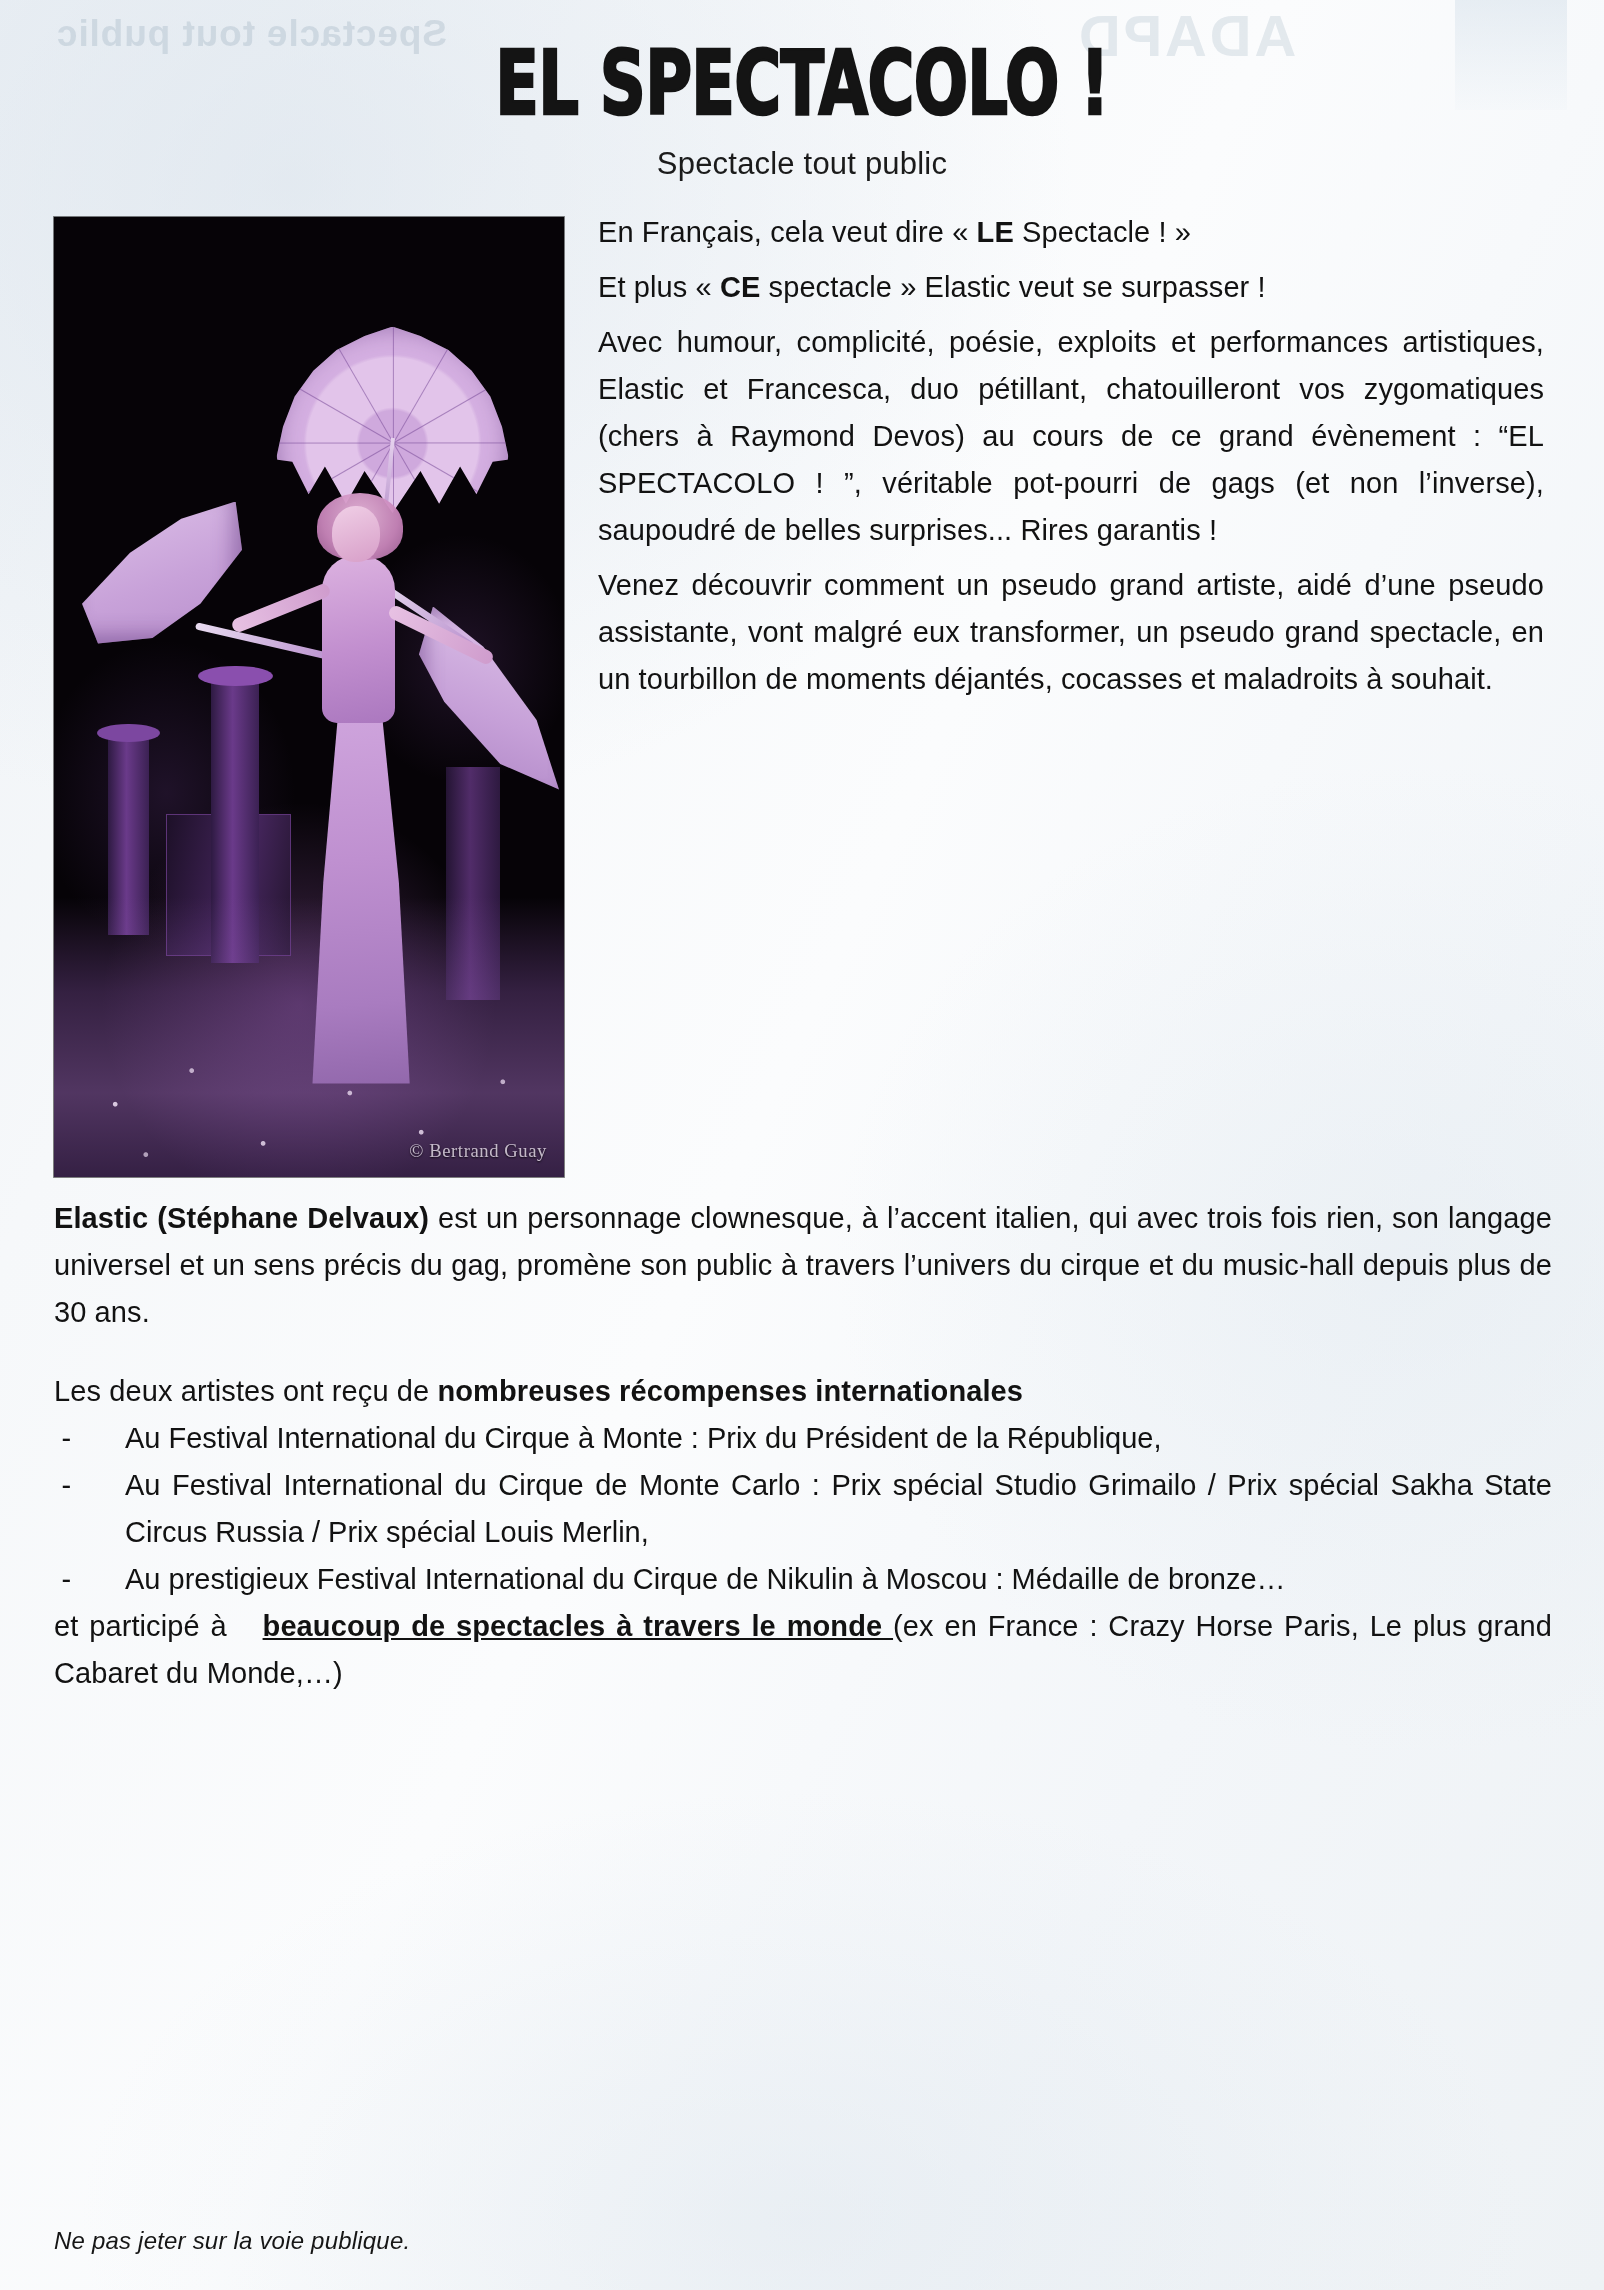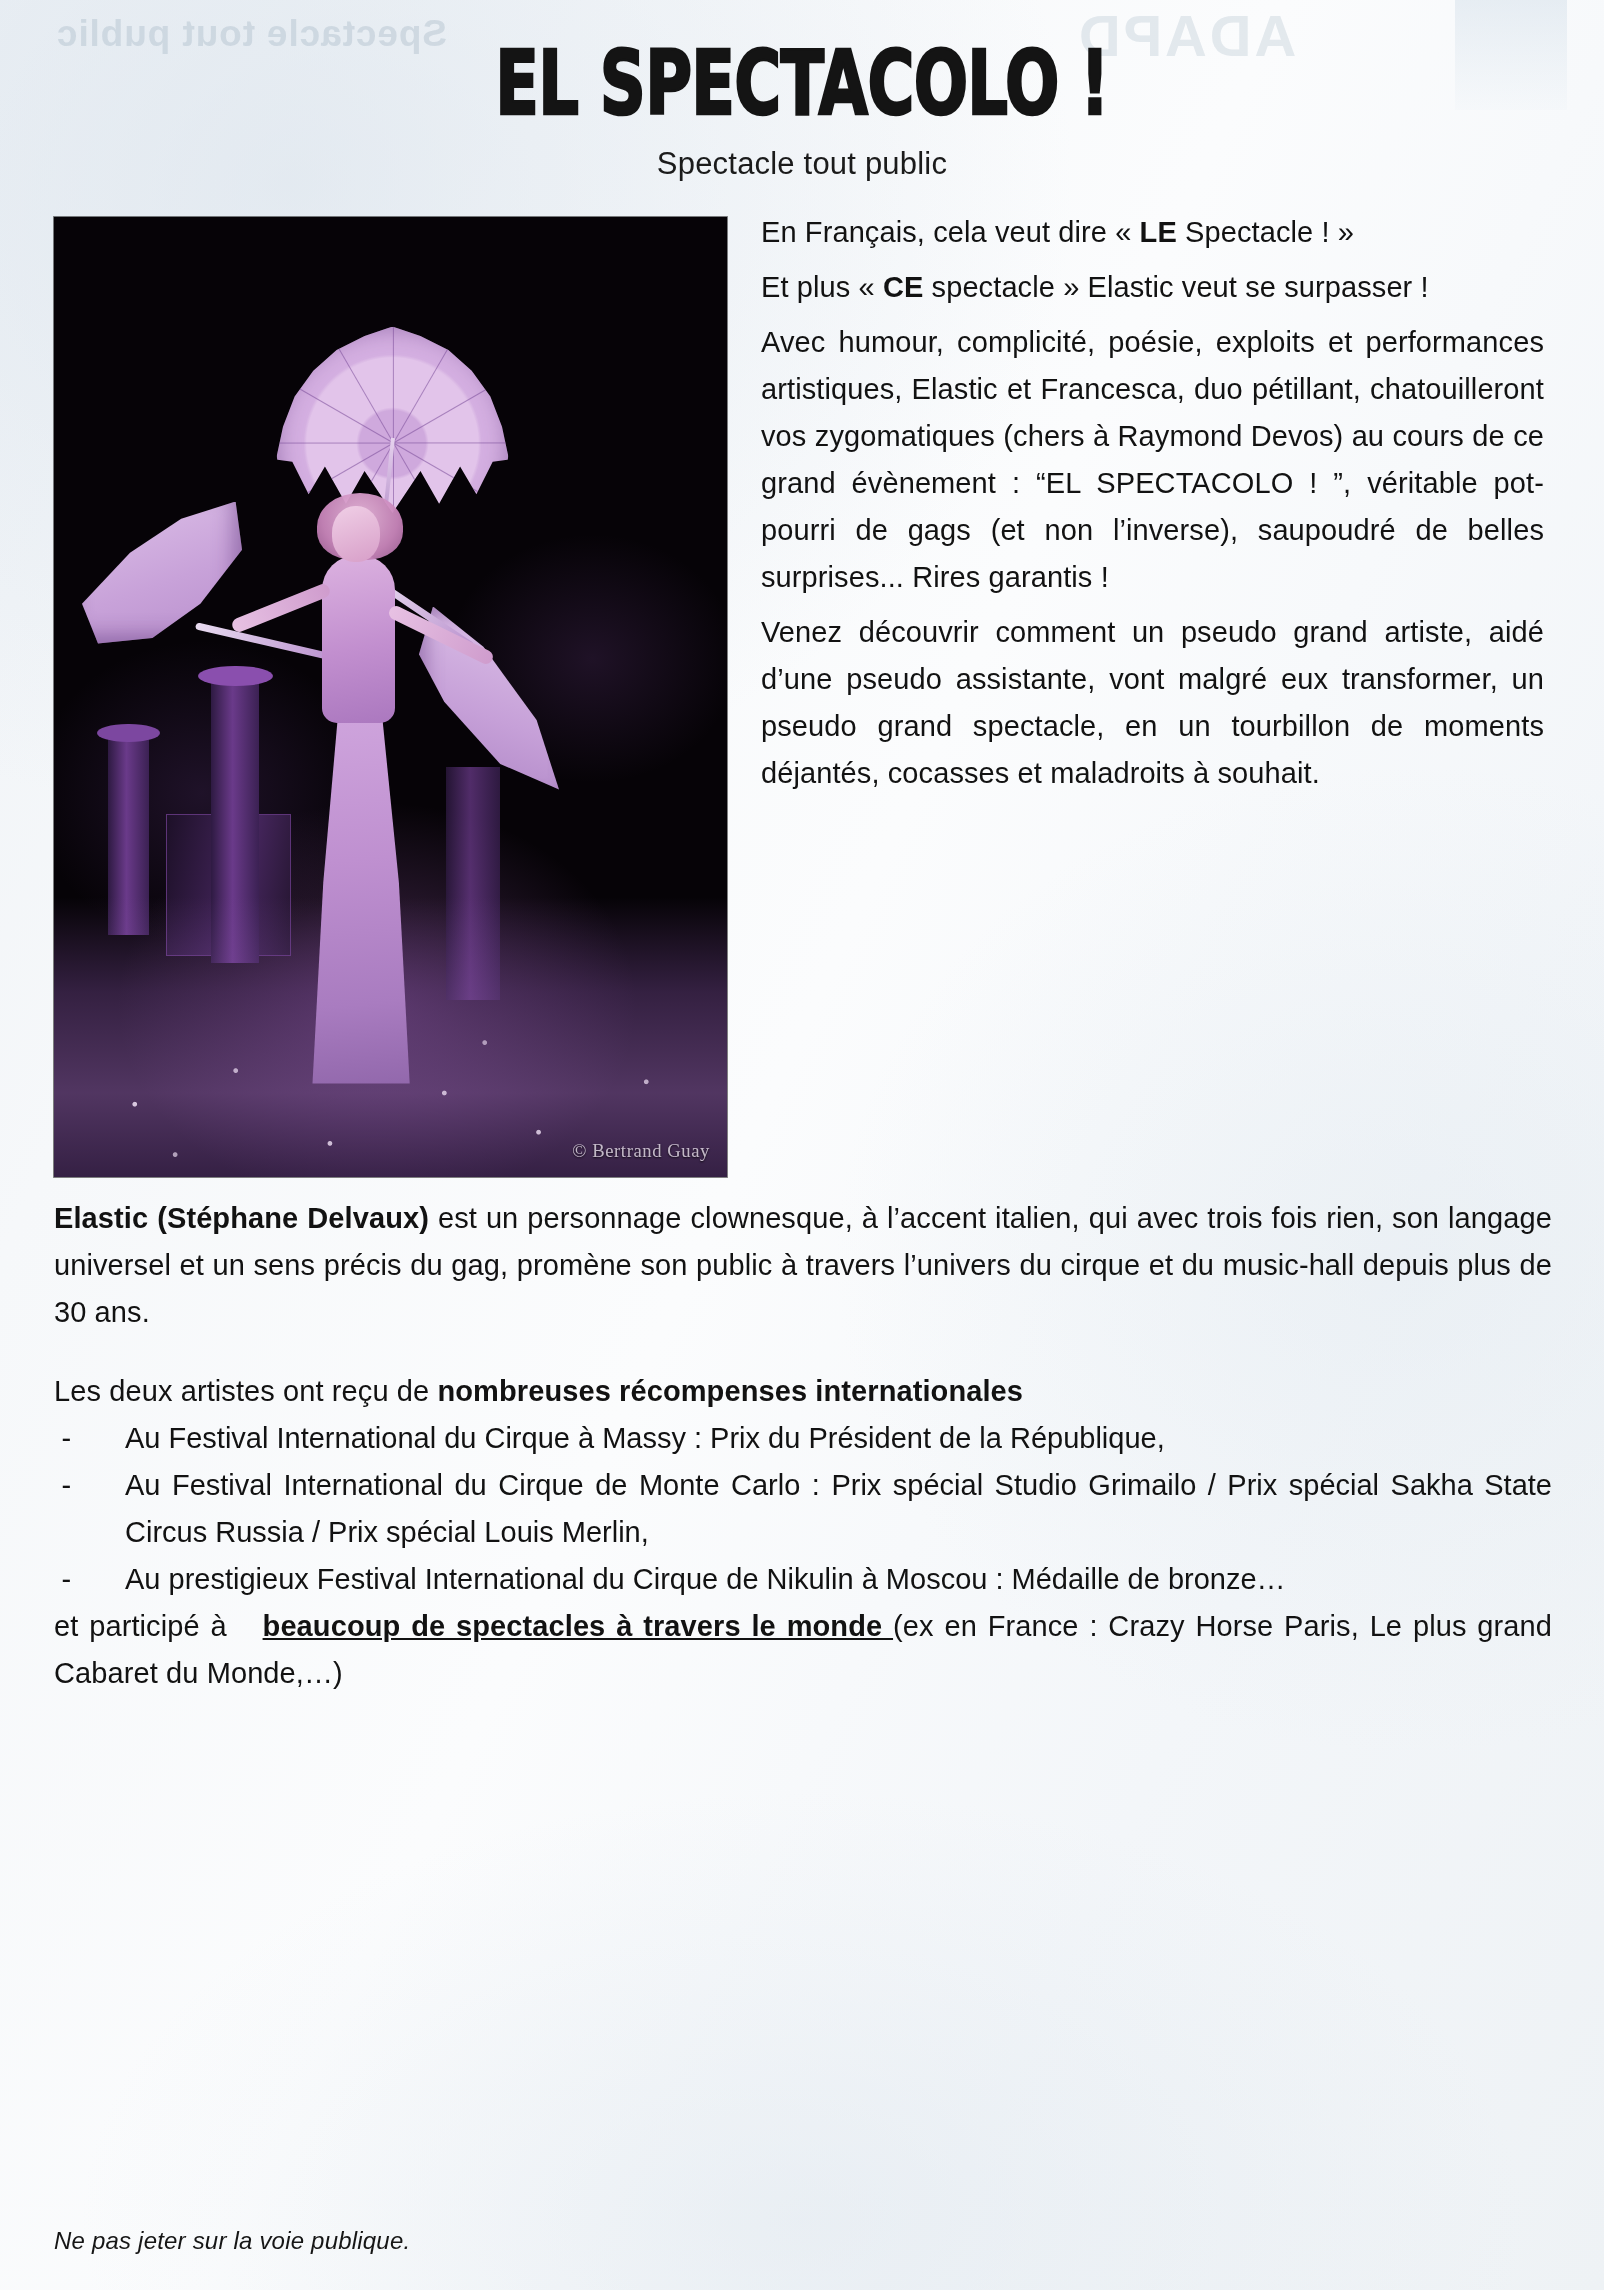--- a/index.html
+++ b/index.html
@@ -111,7 +111,7 @@
   }
   .photo {
     float: left;
-    width: 673px;
+    width: 510px;
     height: 960px;
     margin: 7.5px 34px 9.3px 0;
     position: relative;

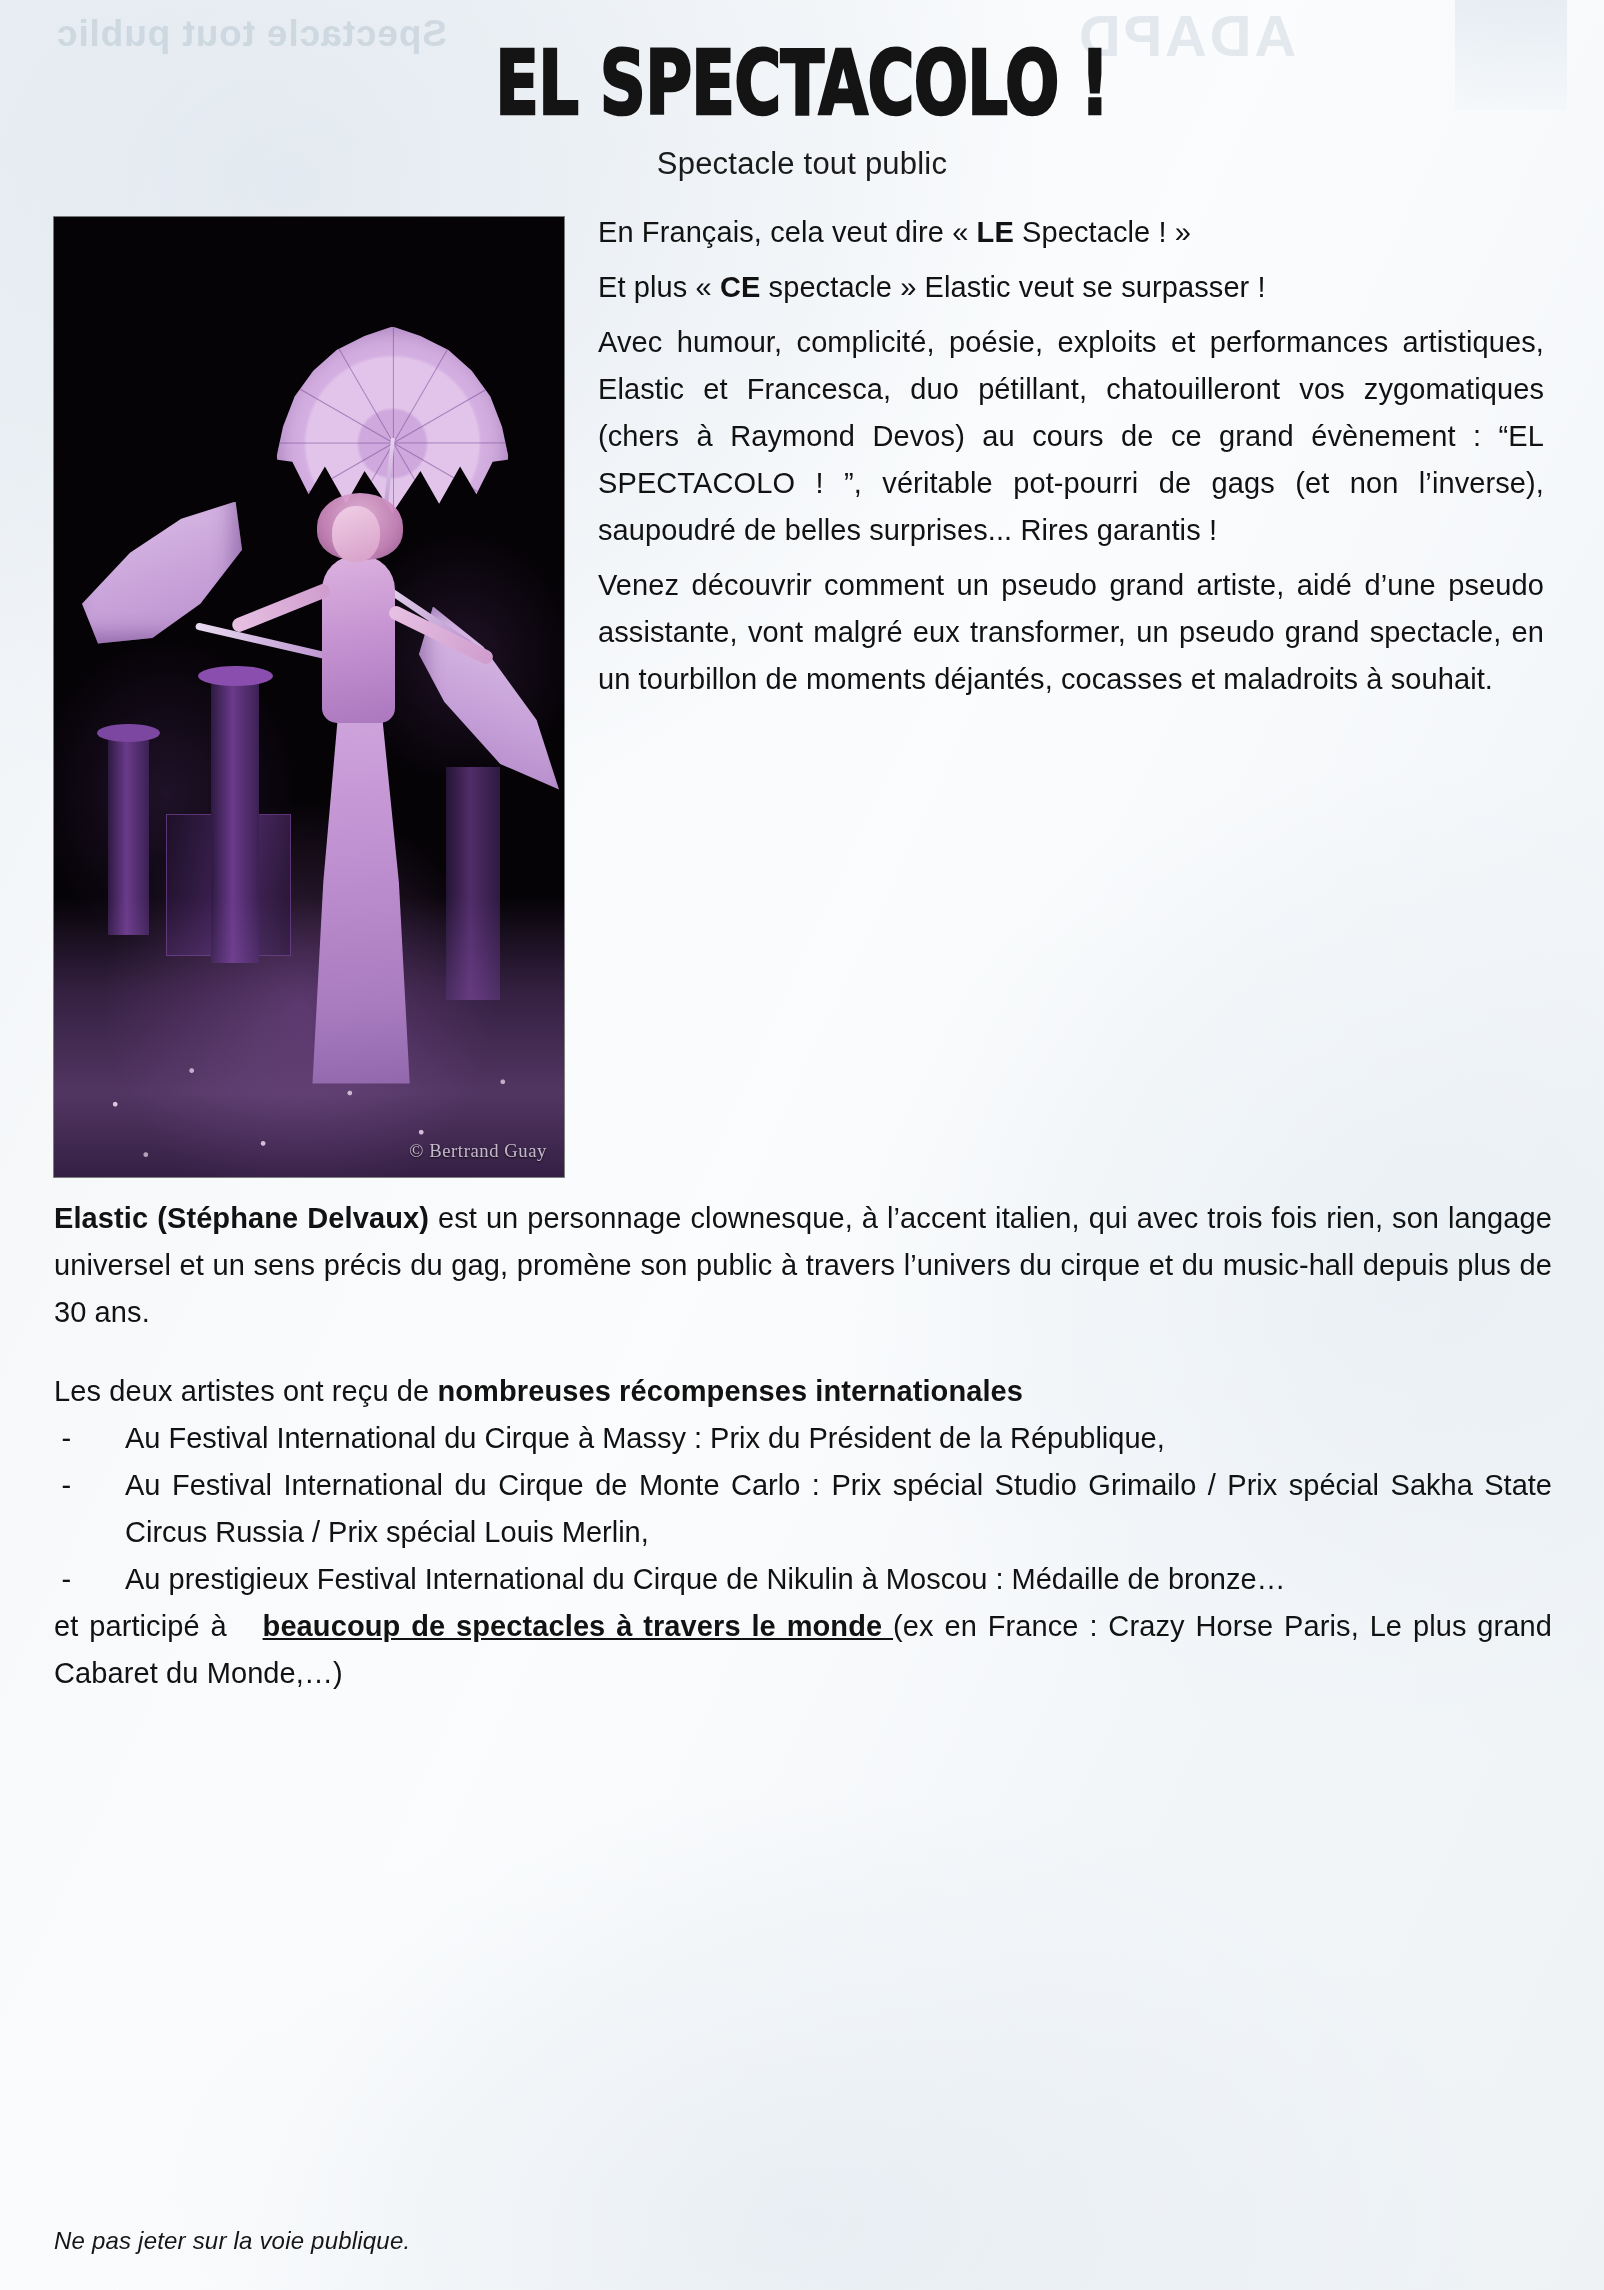--- a/index.html
+++ b/index.html
@@ -404,7 +404,7 @@
 
     <div class="award-line">
       <span class="award-dash">-</span>
-      <span class="award-text">Au Festival International du Cirque à Massy : Prix du Président de la République,</span>
+      <span class="award-text">Au Festival International du Cirque à Monte : Prix du Président de la République,</span>
     </div>
     <div class="award-line">
       <span class="award-dash">-</span>

